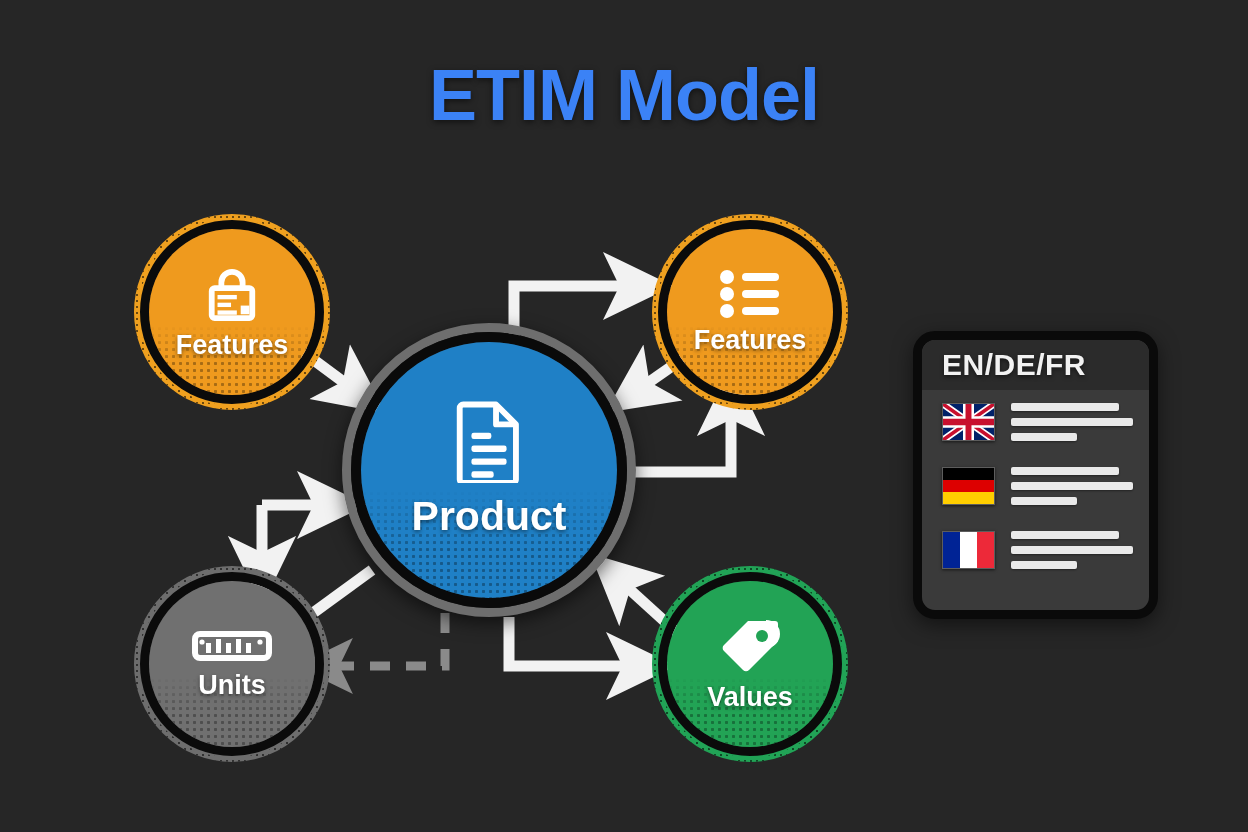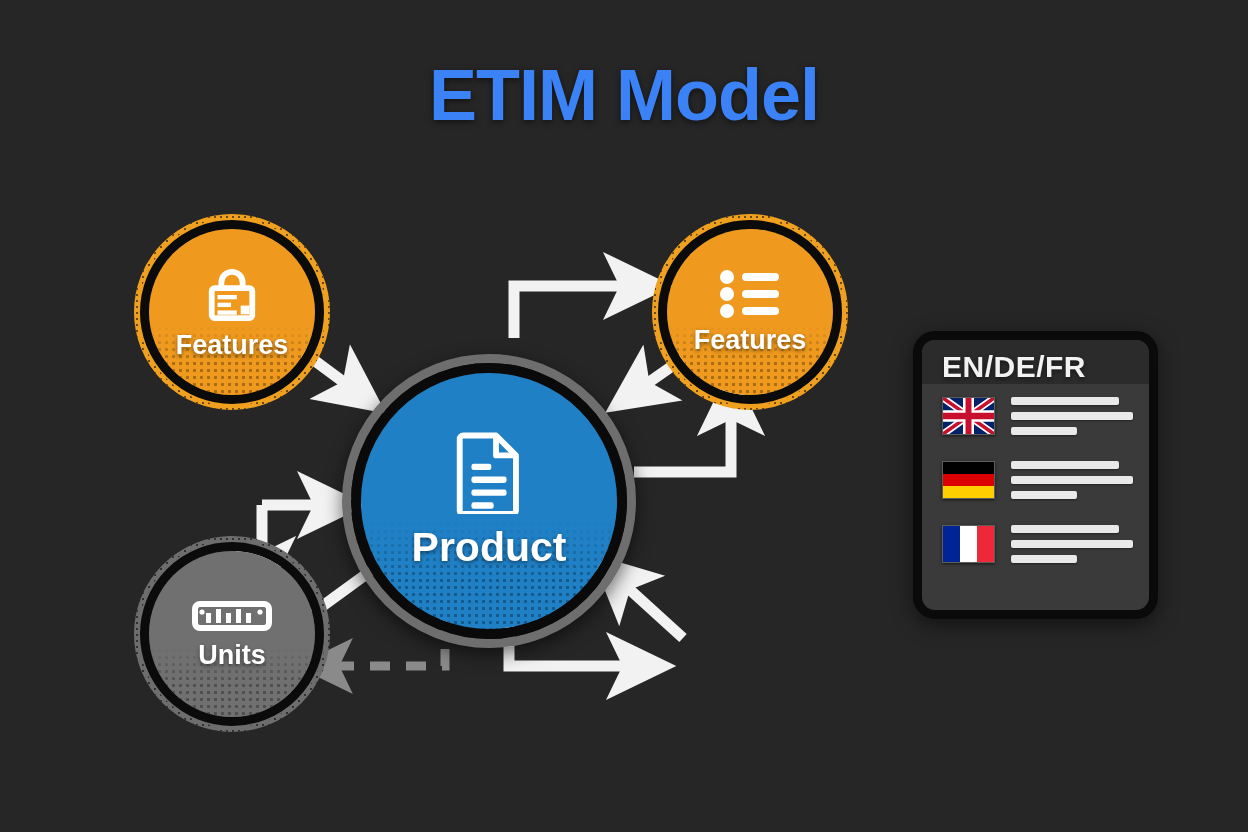--- a/index.html
+++ b/index.html
@@ -134,9 +134,9 @@
     box-shadow:0 6px 20px rgba(0,0,0,.5);
   }
   #lang-header{
-    height:44px;
+    height:50px;
     background:#2b2b2b;
-    display:flex;align-items:flex-end;
+    display:flex;align-items:center;
     padding-left:20px;
     box-sizing:border-box;
   }

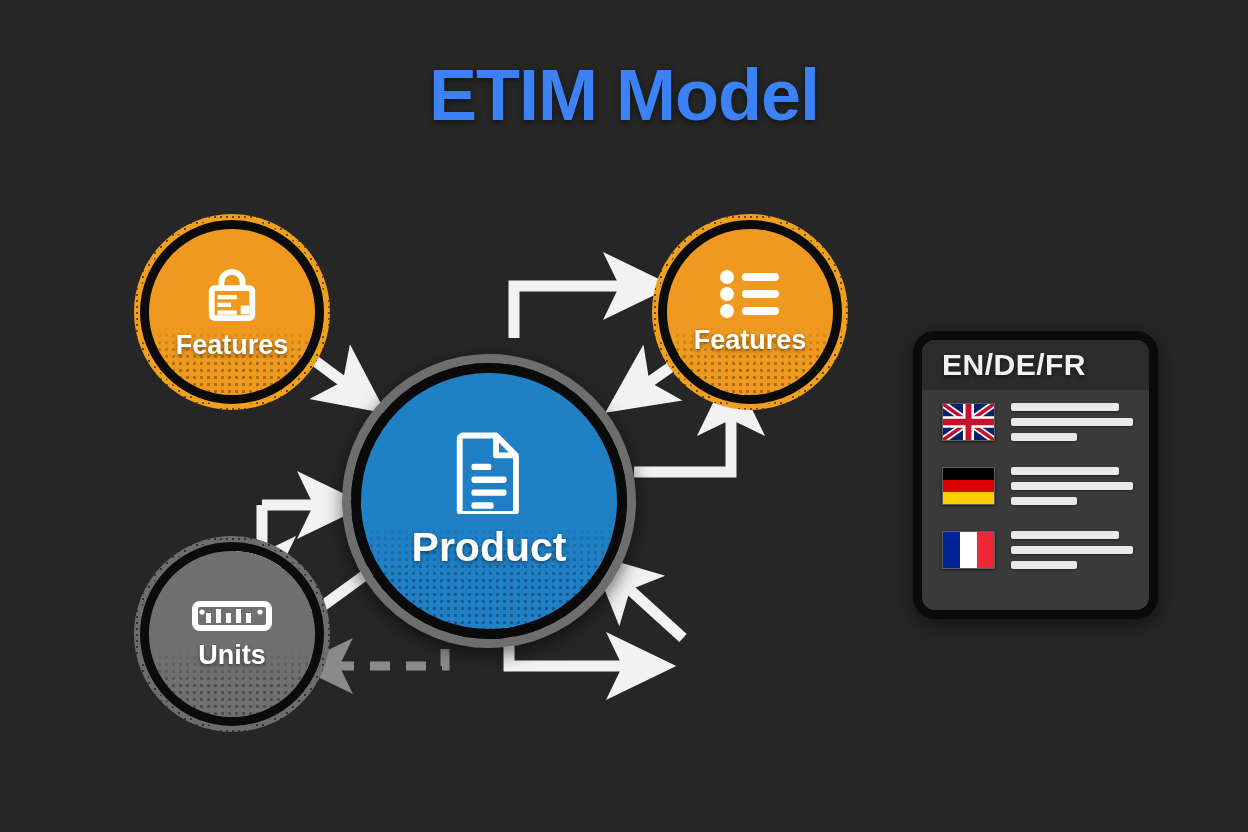--- a/index.html
+++ b/index.html
@@ -73,7 +73,7 @@
 
   
   #node-center{
-    left:342px;top:354px;width:294px;height:294px;
+    left:342px;top:323px;width:294px;height:294px;
   }
   #node-center .outerring{
     inset:0;border:9px solid #6e6e6e;

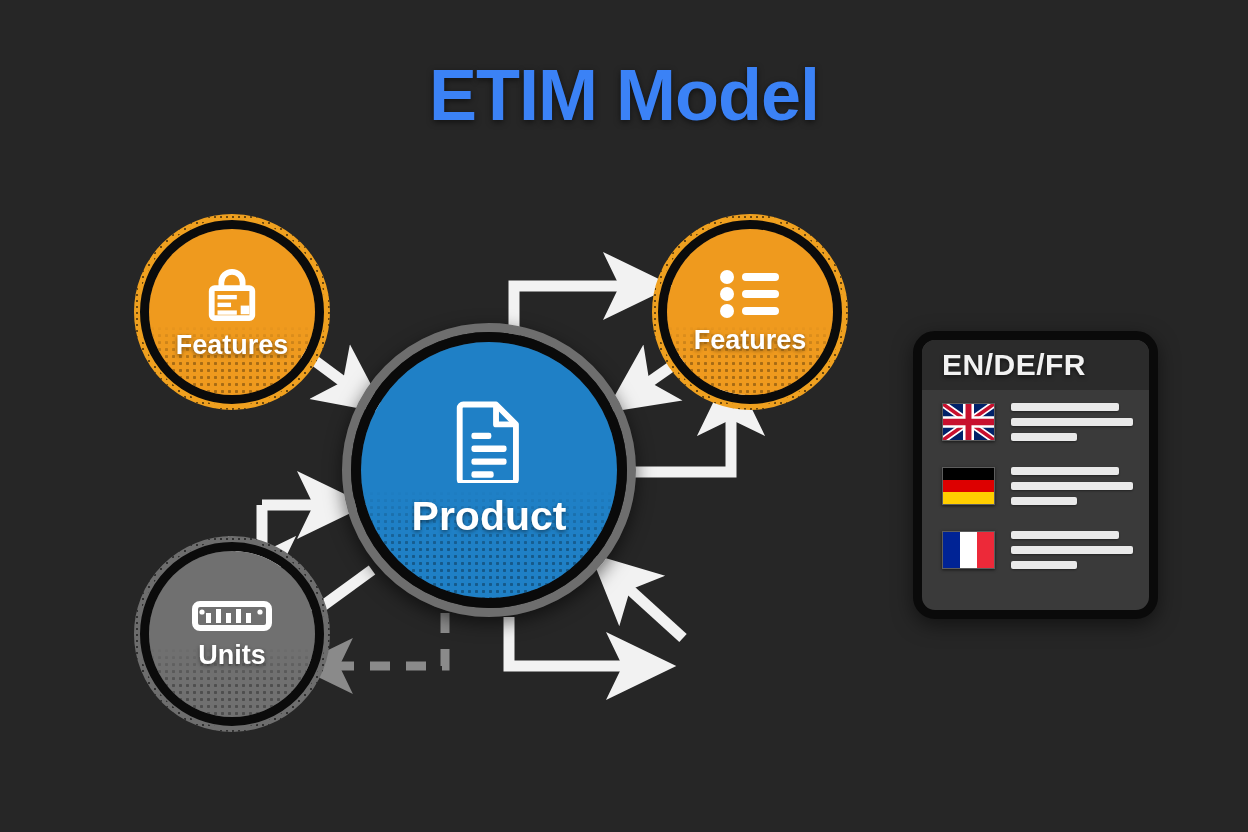--- a/index.html
+++ b/index.html
@@ -114,7 +114,7 @@
   #node-features-right .colorring{border-color:#efa01f;}
   #node-features-right .disc{background:#ef9a1e;}
 
-  #node-units{left:134px;top:536px;}
+  #node-units{left:134px;top:566px;}
   #node-units .colorring{border-color:#6d6d6d;}
   #node-units .disc{background:#707070;}
 

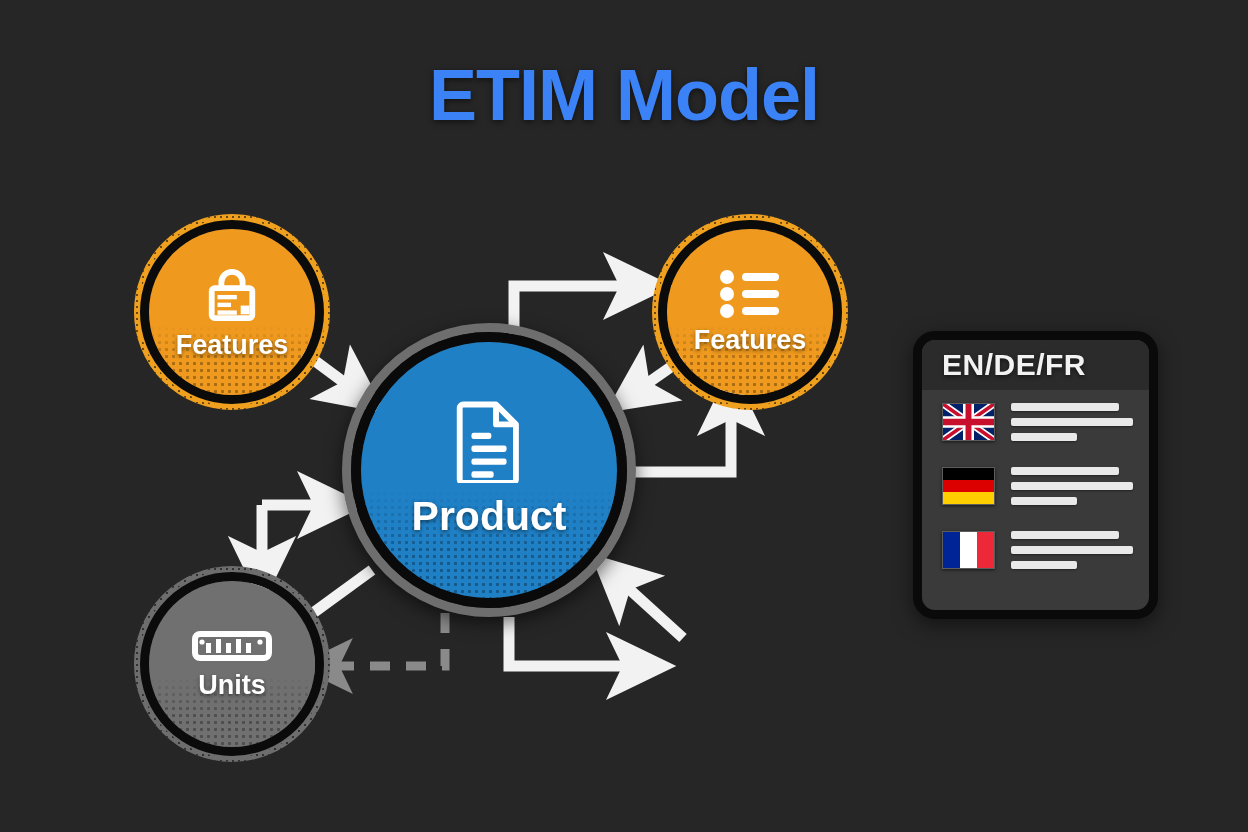--- a/index.html
+++ b/index.html
@@ -289,6 +289,20 @@
     <div class="label">Units</div>
   </div>
 
+  <div class="node sat" id="node-values">
+    <div class="ring colorring"></div>
+    <div class="ringdots"></div>
+    <div class="ring blackring"></div>
+    <div class="disc">
+      <div class="dots"></div>
+    </div>
+    <svg class="gicon" width="64" height="58" viewBox="0 0 64 58">
+      <path d="M30,4 L57,4 a3,3 0 0 1 3,3 L60,24 L31,53 a4,4 0 0 1 -6,0 L6,34 a4,4 0 0 1 0,-6 Z" fill="#ffffff"></path>
+      <circle cx="44" cy="19" r="6" fill="#22a355"></circle>
+      <path d="M48,6 a11,11 0 1 1 0,22" fill="none" stroke="#ffffff" stroke-width="6"></path>
+    </svg>
+    <div class="label">Values</div>
+  </div>
 
   <div id="lang-panel">
     <div id="lang-header">

